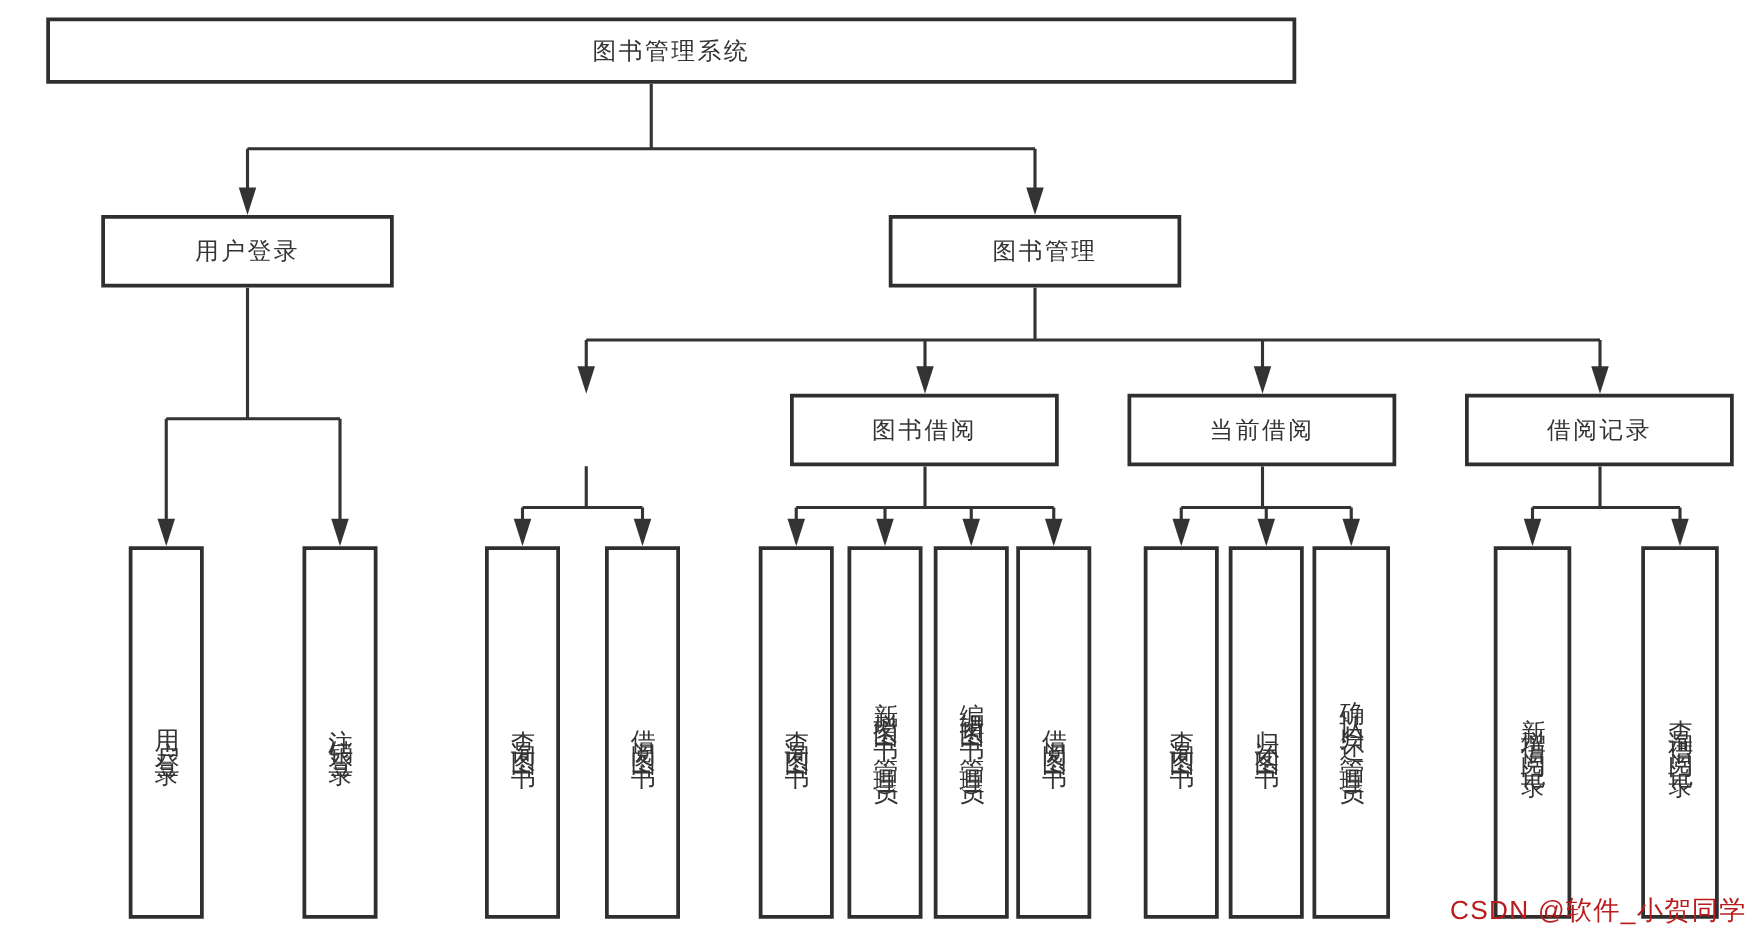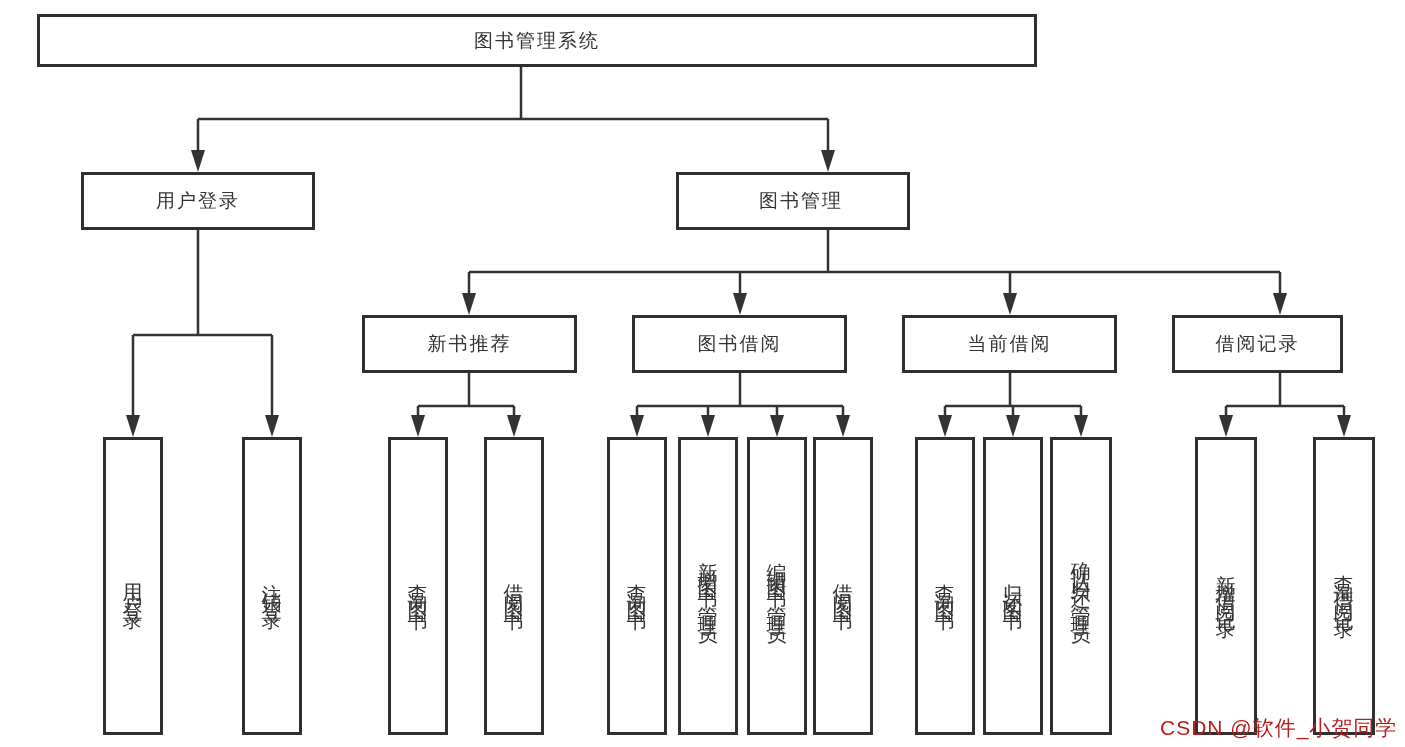--- a/index.html
+++ b/index.html
@@ -95,7 +95,7 @@
   <div class="box hbox" style="left:21px; top:14px; width:1000px; height:53px;margin-left:16px;">图书管理系统</div>
 
   <div class="box hbox" style="left:81px; top:172px; width:234px; height:58px;">用户登录</div>
-  <div class="box hbox" style="left:676px; top:172px; width:234px; height:58px;padding-left:16px;">图书管理</div>
+  <div class="box hbox" style="left:711px; top:172px; width:234px; height:58px;padding-left:16px;">图书管理</div>
 
   <div class="box hbox" style="left:362px; top:315px; width:215px; height:58px;">新书推荐</div>
   <div class="box hbox" style="left:902px; top:315px; width:215px; height:58px;">当前借阅</div>

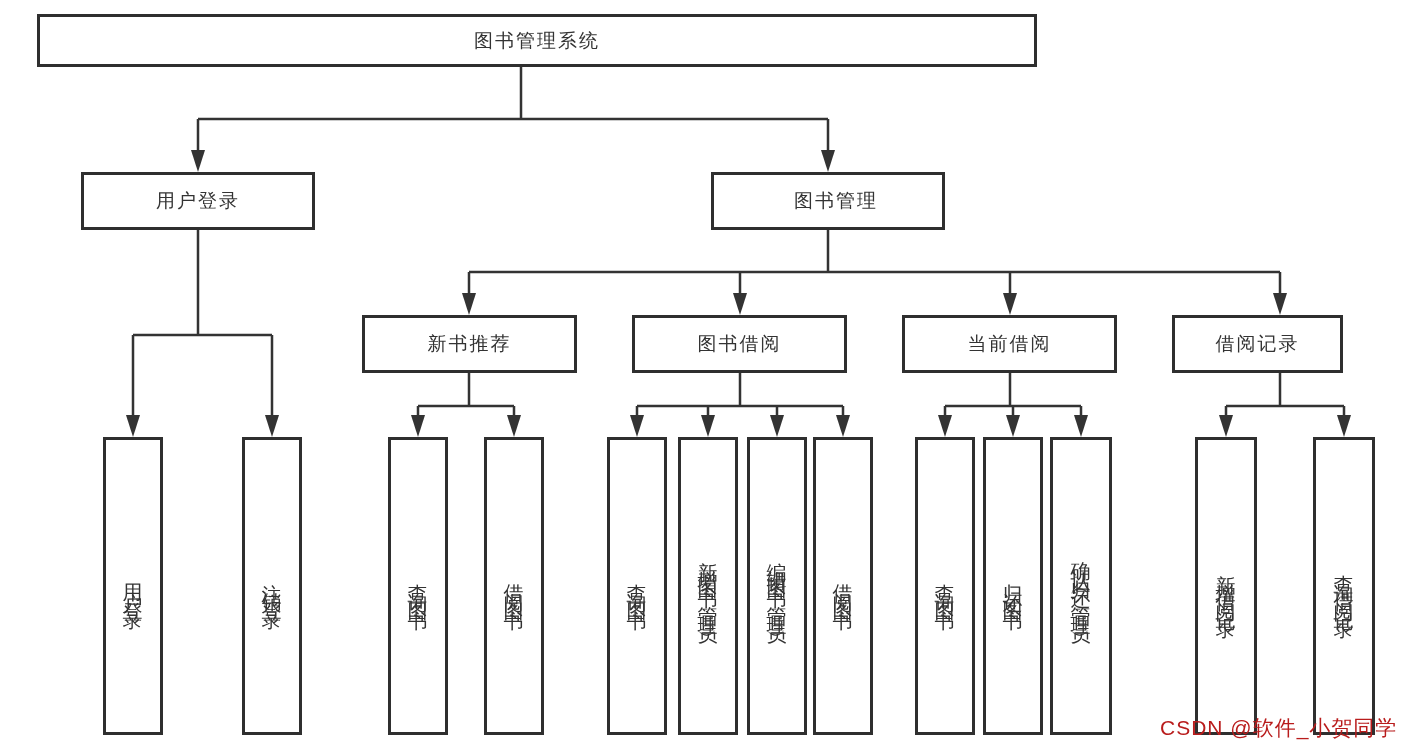--- a/index.html
+++ b/index.html
@@ -97,7 +97,6 @@
   <div class="box hbox" style="left:81px; top:172px; width:234px; height:58px;">用户登录</div>
   <div class="box hbox" style="left:711px; top:172px; width:234px; height:58px;padding-left:16px;">图书管理</div>
 
-  <div class="box hbox" style="left:362px; top:315px; width:215px; height:58px;">新书推荐</div>
   <div class="box hbox" style="left:902px; top:315px; width:215px; height:58px;">当前借阅</div>
   <div class="box hbox" style="left:632px; top:315px; width:215px; height:58px;">图书借阅</div>
   <div class="box hbox" style="left:1172px; top:315px; width:171px; height:58px;">借阅记录</div>

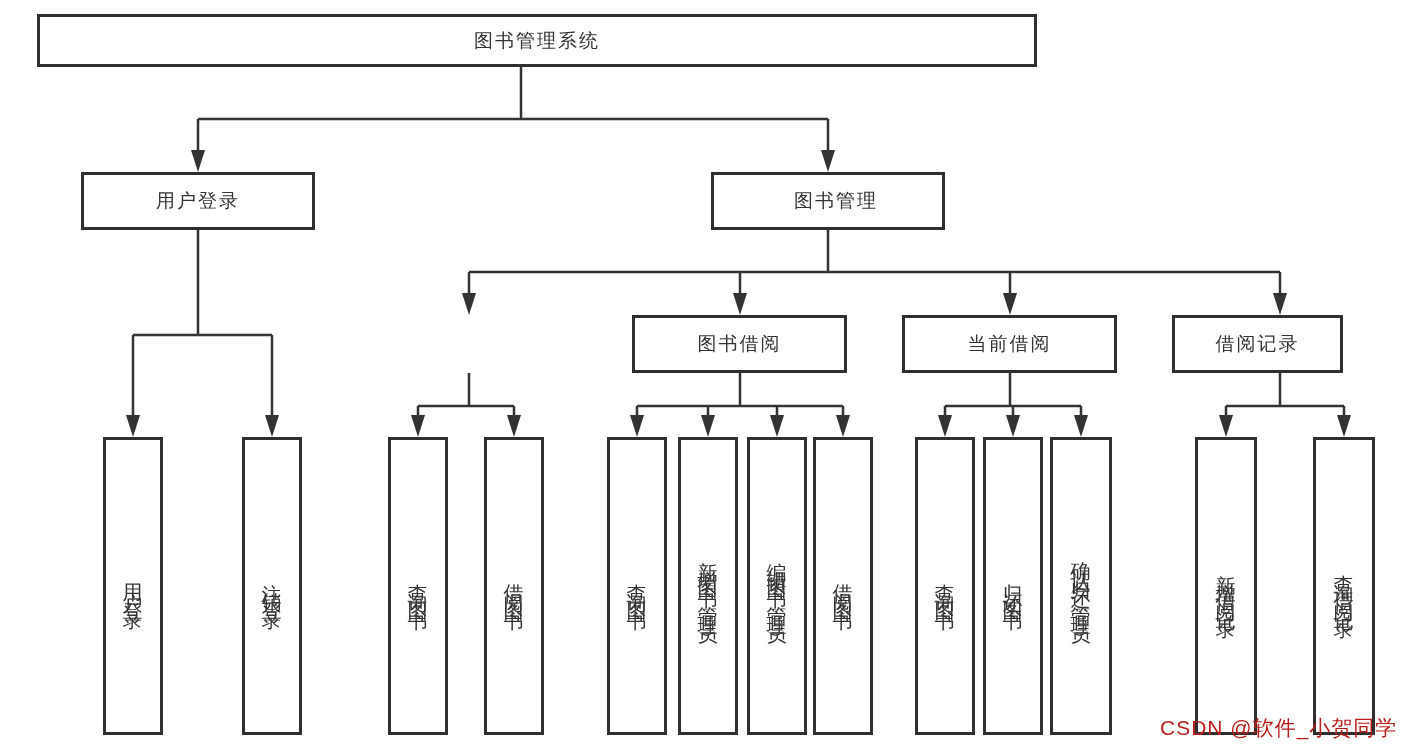--- a/index.html
+++ b/index.html
@@ -99,7 +99,7 @@
 
   <div class="box hbox" style="left:902px; top:315px; width:215px; height:58px;">当前借阅</div>
   <div class="box hbox" style="left:632px; top:315px; width:215px; height:58px;">图书借阅</div>
-  <div class="box hbox" style="left:1172px; top:315px; width:171px; height:58px;">借阅记录</div>
+  <div class="box hbox" style="left:1172px; top:315px; width:215px; height:58px;">借阅记录</div>
 
   <div class="box leaf" style="left:103px;">
     <span class="vtext">用户登录</span>

